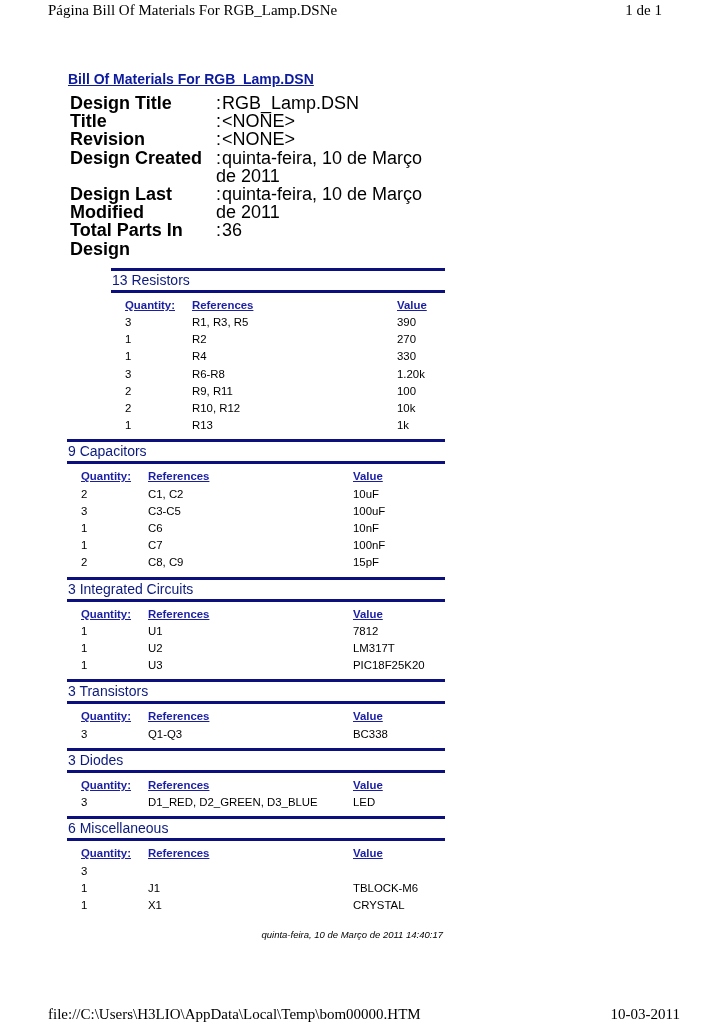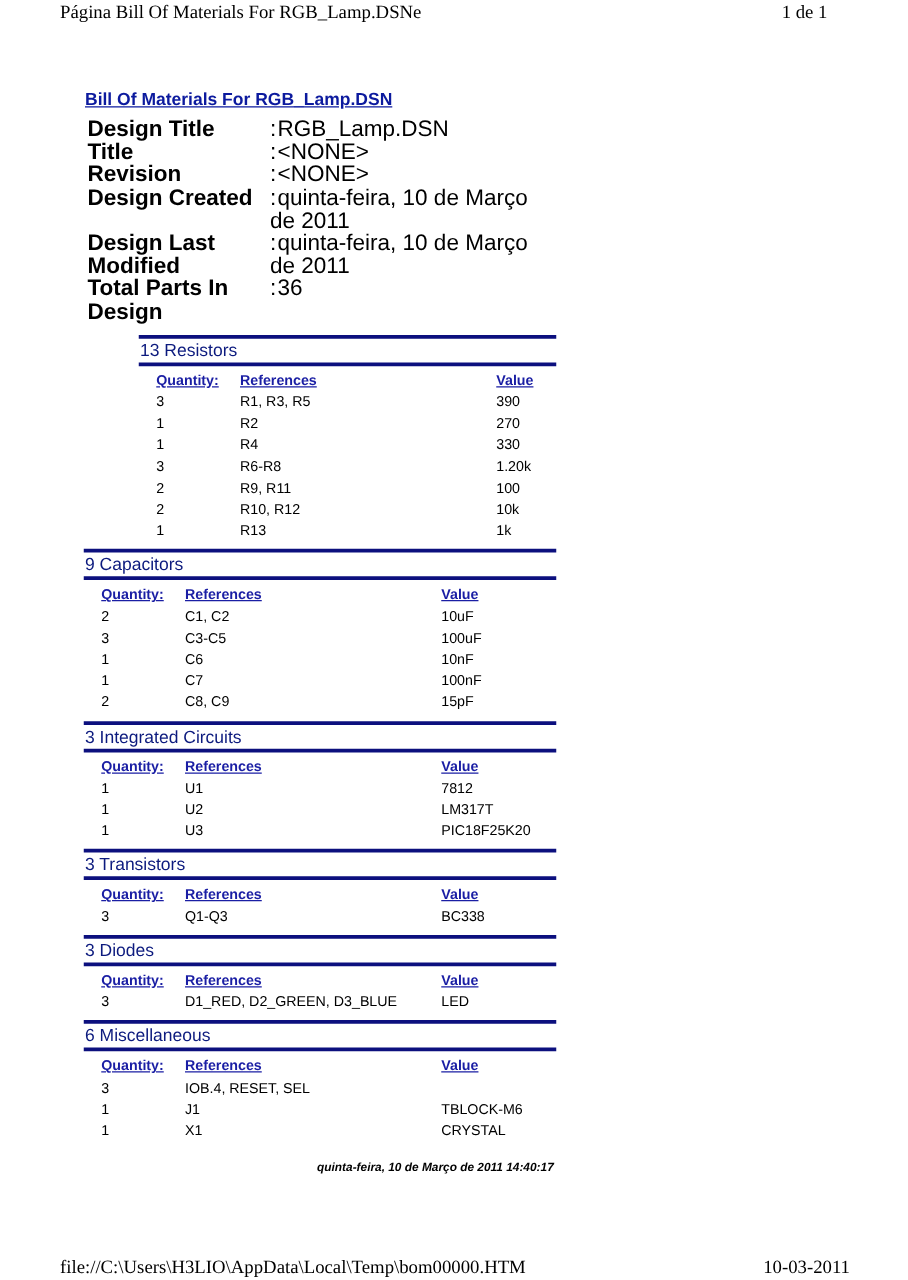--- a/index.html
+++ b/index.html
@@ -206,7 +206,6 @@
           </div>
           <div class="row">
             <span>3</span>
-            <span>IOB.4, RESET, SEL</span>
             <span></span>
           </div>
           <div class="row">

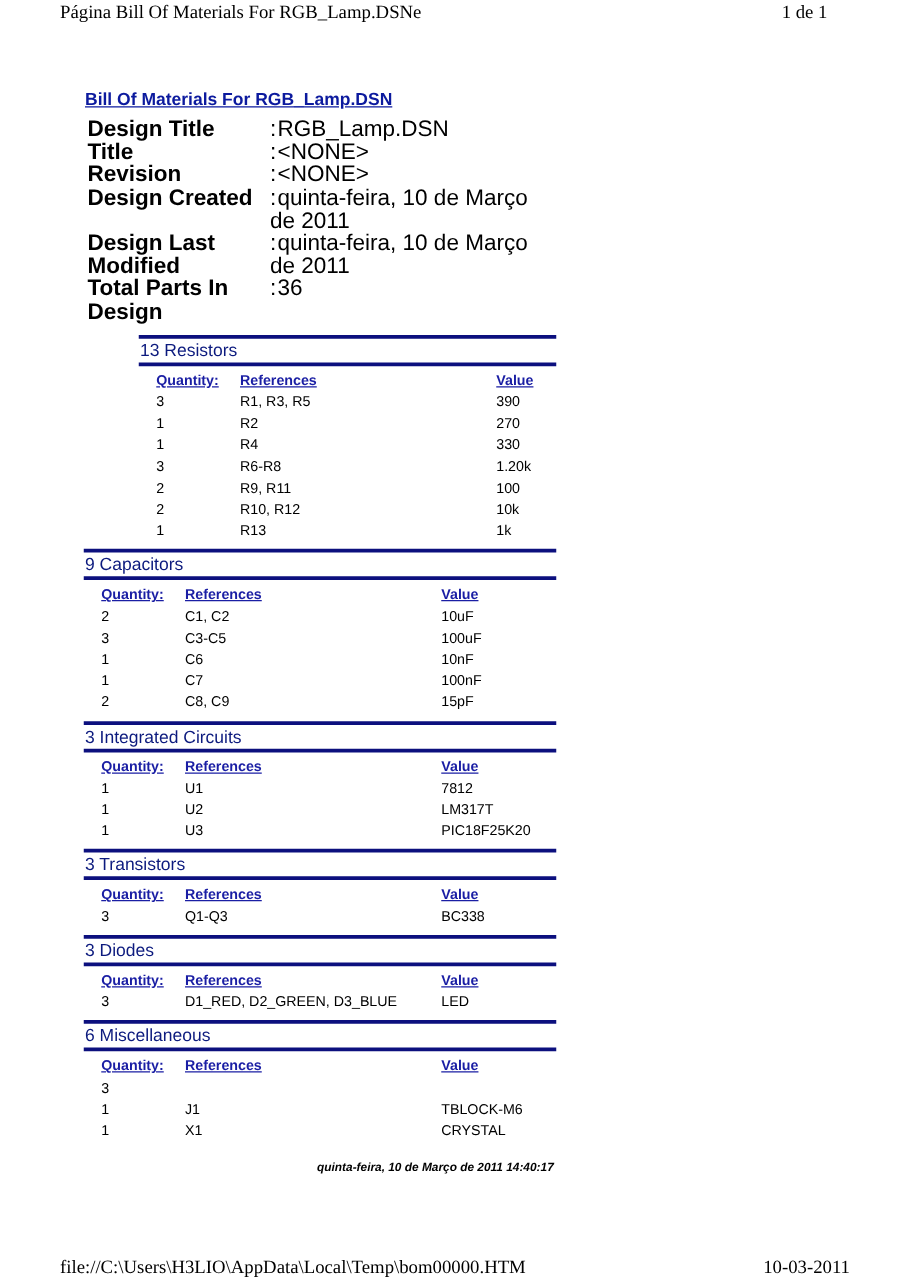--- a/index.html
+++ b/index.html
@@ -20,7 +20,7 @@
   .rows { padding-top: 4px; padding-bottom: 5px; }
   .row { display: grid; grid-template-columns: 67px 205px 1fr; font-size: 11.4px; line-height: 17.2px; padding-left: 14px; }
   .row.head span { color: #1a1ea4; text-decoration: underline; font-weight: bold; }
-  .footer-stamp { font-size: 9.5px; font-style: italic; text-align: right; margin-top: 10px; padding-right: 2px; color: #000; font-weight: bold; }
+  .footer-stamp { font-size: 9.5px; font-style: italic; text-align: right; margin-top: 10px; padding-right: 2px; color: #000; }
   #first-section { margin-top: 10px; margin-left: 44px; }
 </style>
 </head>

